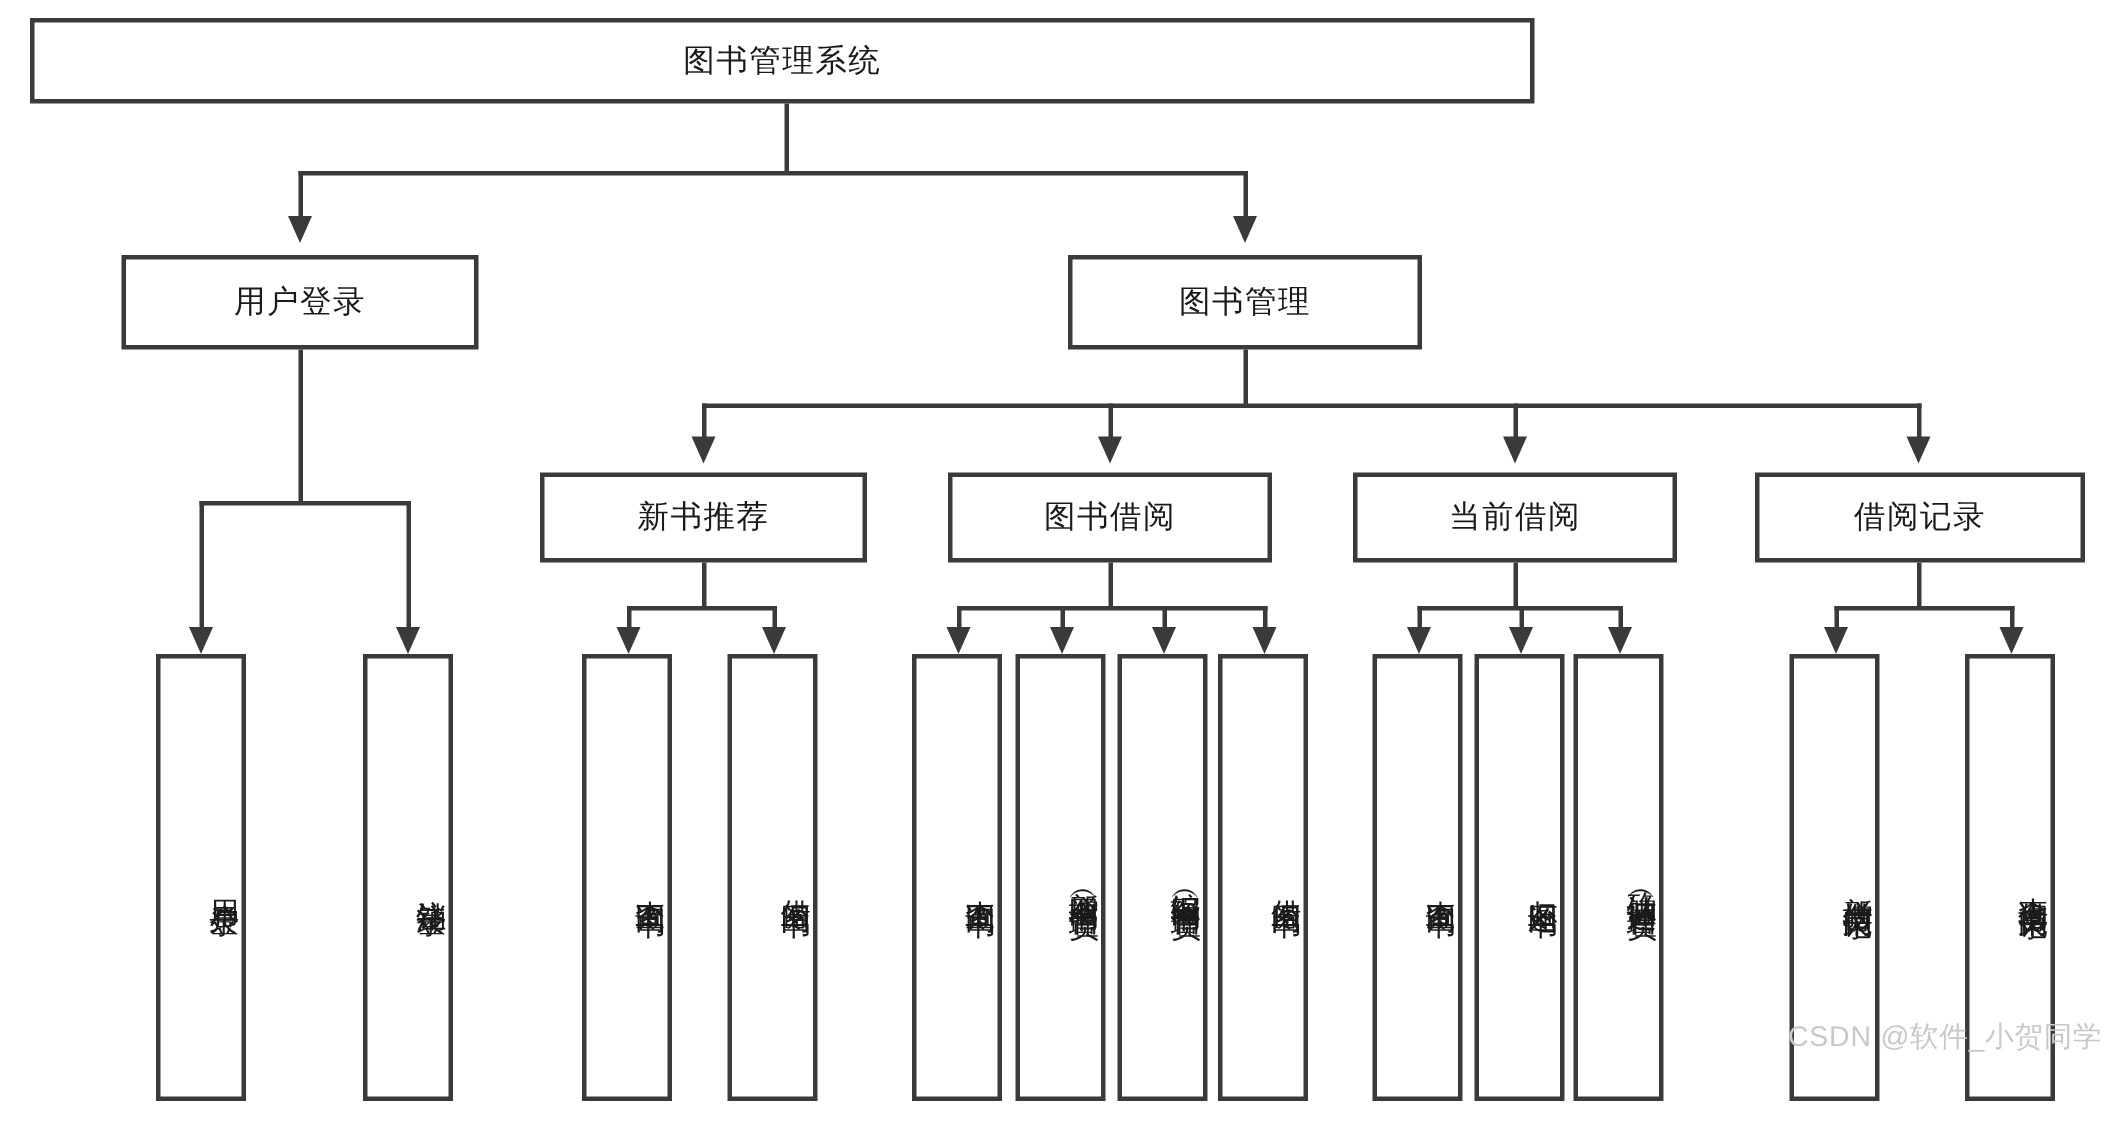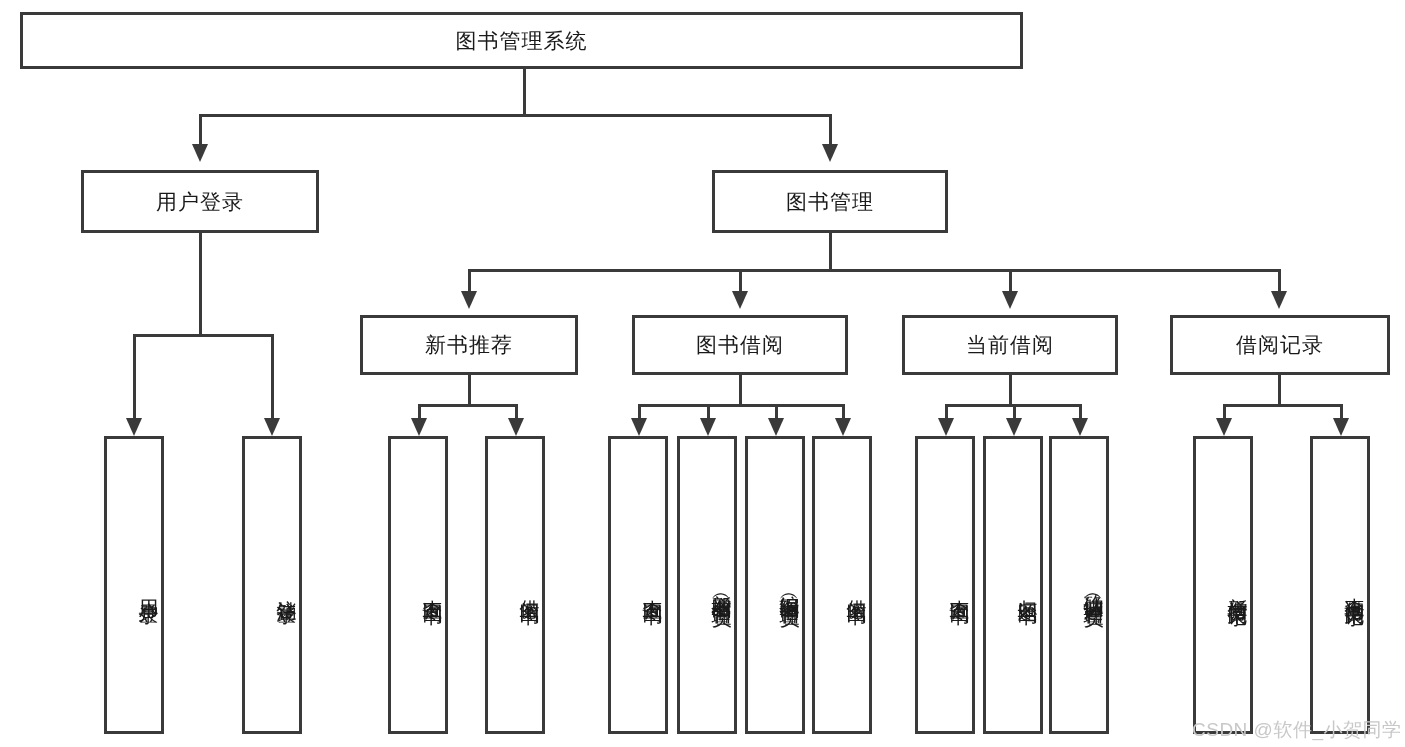--- a/index.html
+++ b/index.html
@@ -206,7 +206,7 @@
     <span class="vlabel">查询借阅记录</span>
   </div>
 
-  <div class="watermark" style="left:1192px; top:717px;">CSDN @软件_小贺同学</div>
+  <div class="watermark" style="left:1192px; top:678px;">CSDN @软件_小贺同学</div>
 
 </div>
 

